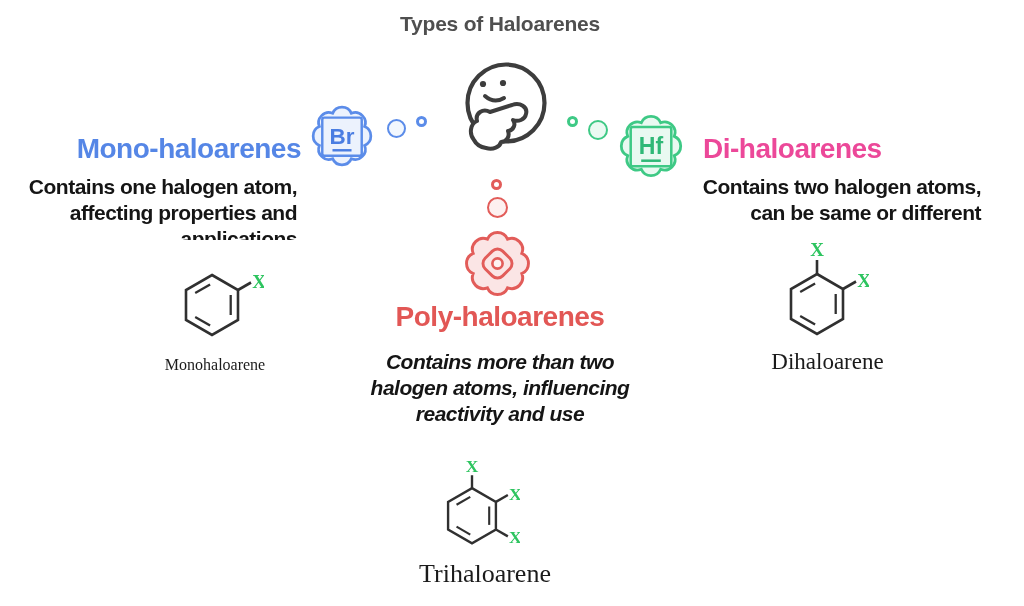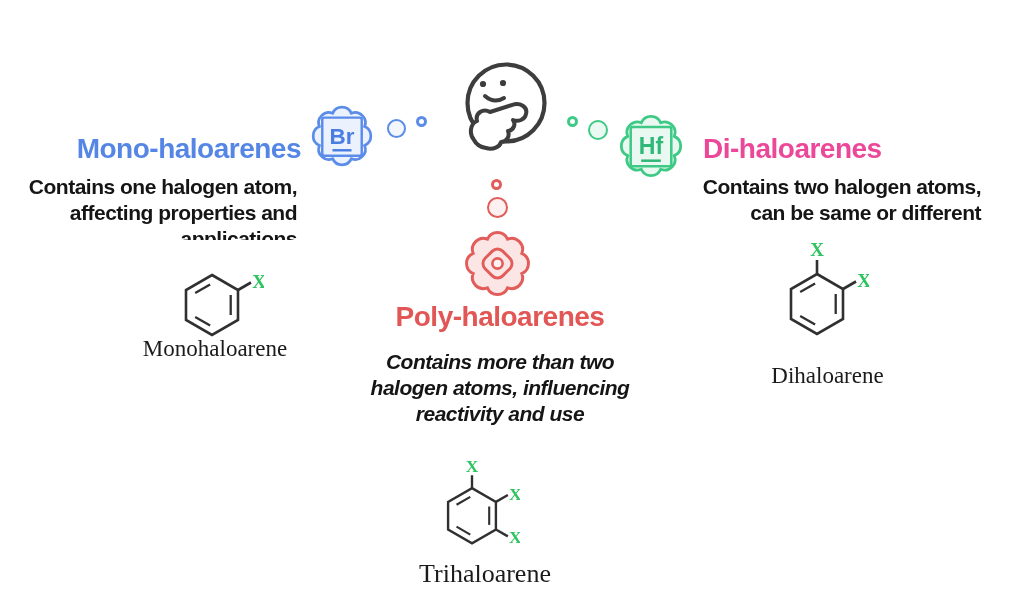--- a/index.html
+++ b/index.html
@@ -50,6 +50,7 @@
 
 <div class="canvas">
 
+  <div class="abs title">Types of Haloarenes</div>
 
   <div class="abs" style="left:456px;top:58px;width:100px;height:100px;">
     <svg width="100" height="100" viewBox="0 0 100 100">

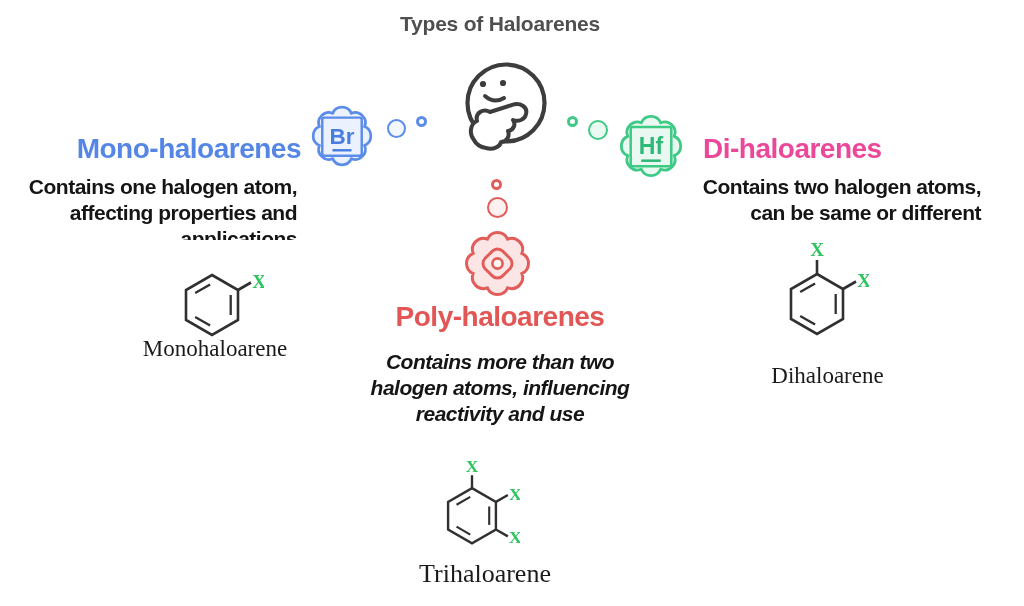--- a/index.html
+++ b/index.html
@@ -37,7 +37,7 @@
     position:absolute;left:0;width:100%;text-align:center;
     font-family:"Liberation Serif","DejaVu Serif",serif;color:#1b1b1b;
   }
-  .lbl-mono{top:96px;font-size:23px;}
+  .lbl-mono{top:116px;font-size:16px;}
   .lbl-di{top:130px;font-size:23px;text-align:center;}
   .lbl-tri{top:112px;font-size:26px;}
   svg{display:block;}

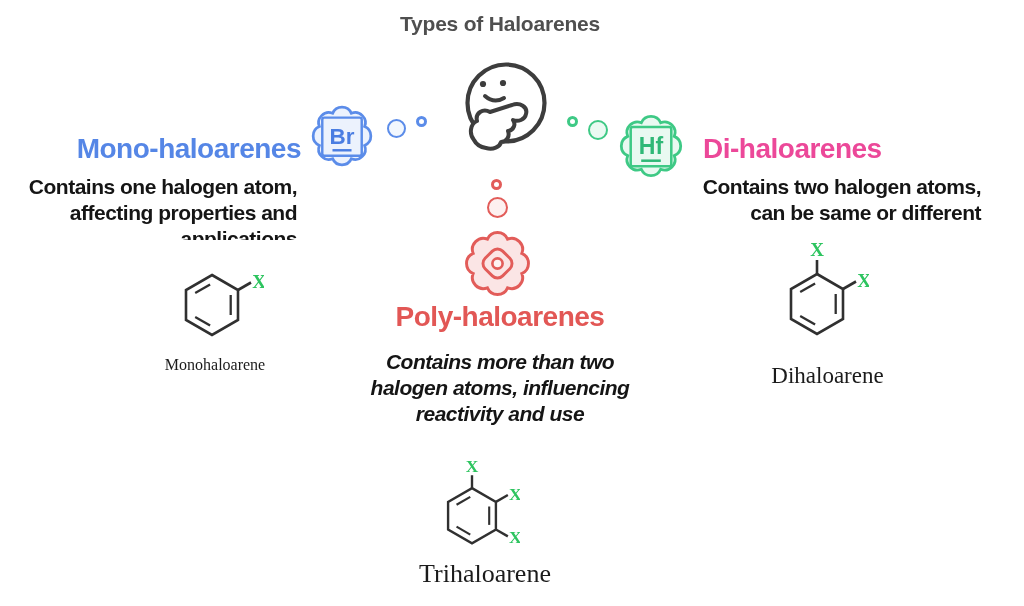--- a/index.html
+++ b/index.html
@@ -38,7 +38,7 @@
     font-family:"Liberation Serif","DejaVu Serif",serif;color:#1b1b1b;
   }
   .lbl-mono{top:116px;font-size:16px;}
-  .lbl-di{top:130px;font-size:23px;text-align:center;}
+  .lbl-di{top:116px;font-size:23px;text-align:center;}
   .lbl-tri{top:112px;font-size:26px;}
   svg{display:block;}
   svg text{font-weight:bold;}

